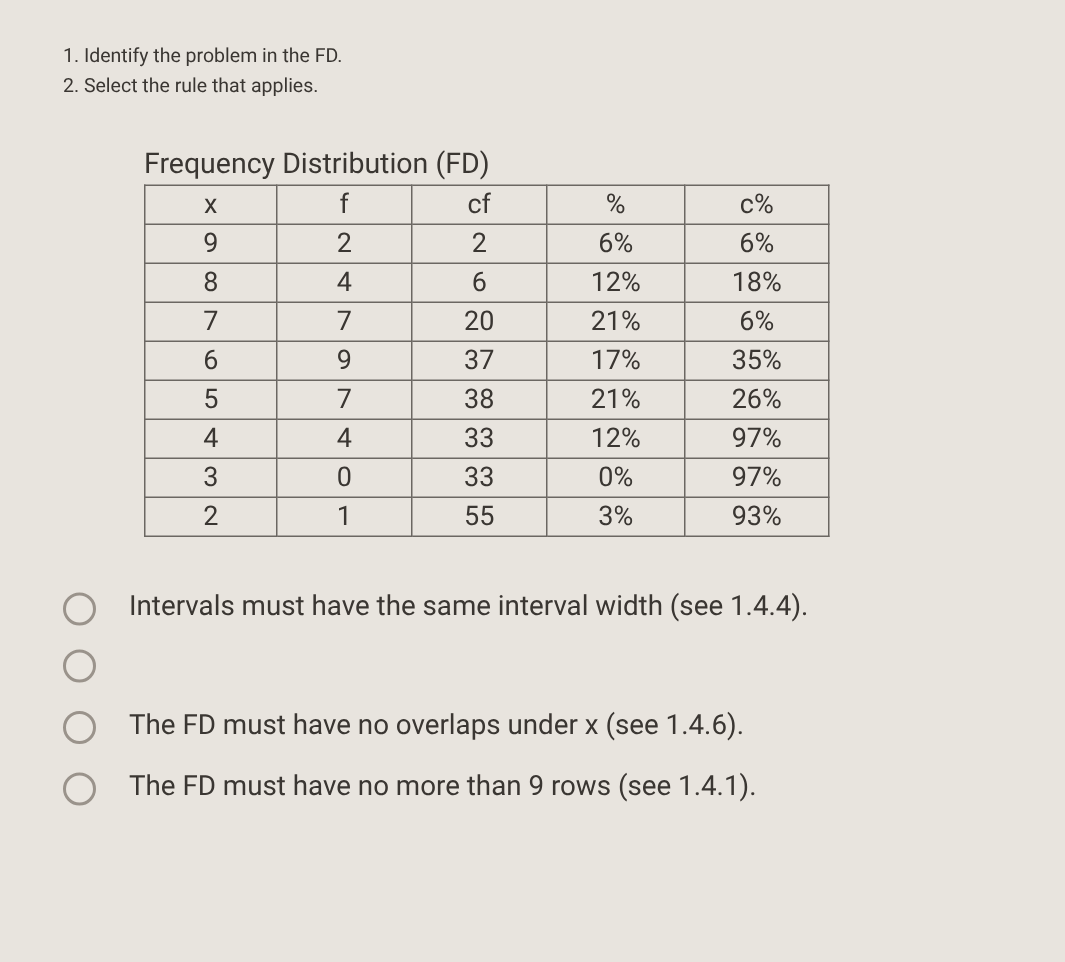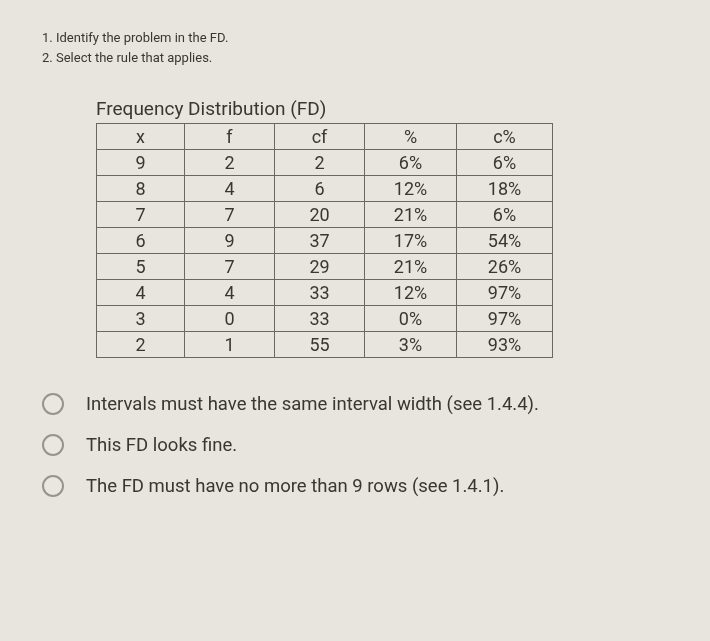--- a/index.html
+++ b/index.html
@@ -115,7 +115,7 @@
         <td>9</td>
         <td>37</td>
         <td>17%</td>
-        <td>54%</td>
+        <td>35%</td>
       </tr>
       <tr>
         <td>5</td>

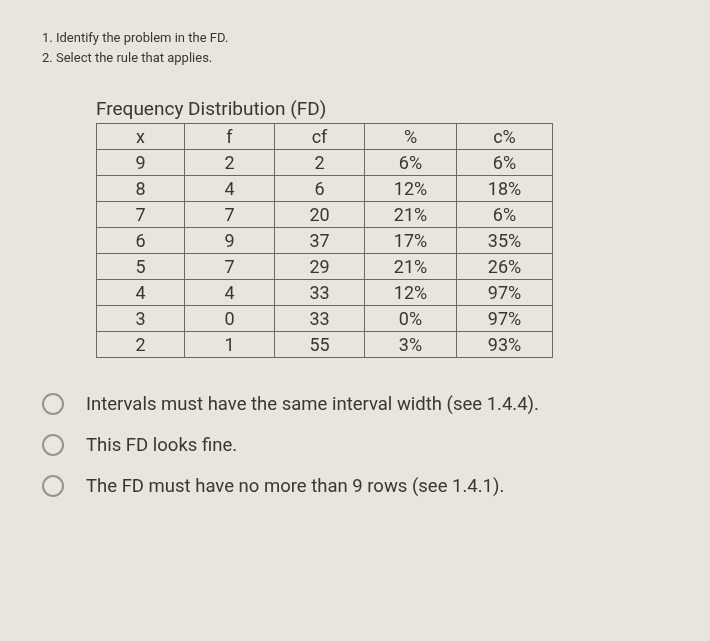--- a/index.html
+++ b/index.html
@@ -120,7 +120,7 @@
       <tr>
         <td>5</td>
         <td>7</td>
-        <td>29</td>
+        <td>38</td>
         <td>21%</td>
         <td>26%</td>
       </tr>

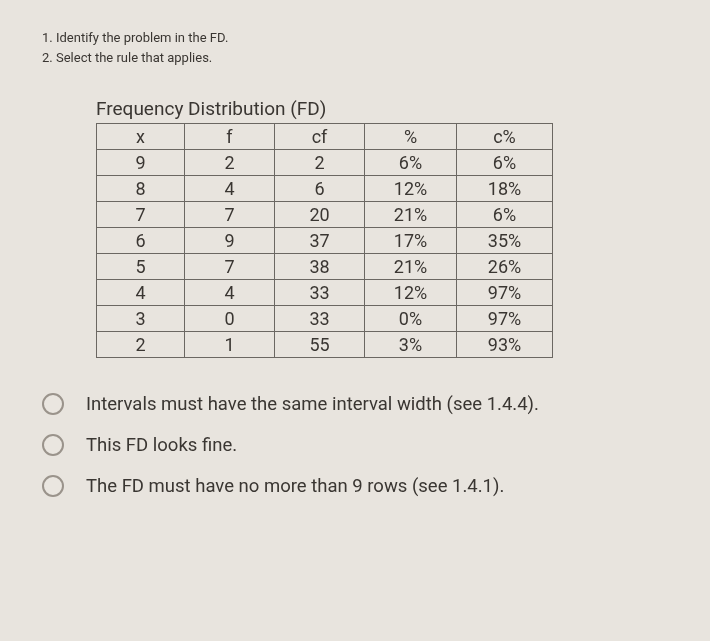--- a/index.html
+++ b/index.html
@@ -51,7 +51,7 @@
     .options { margin-left: 6px; }
     .option {
       display: flex;
-      align-items: center;
+      align-items: flex-end;
       margin-bottom: 16px;
     }
     .radio {

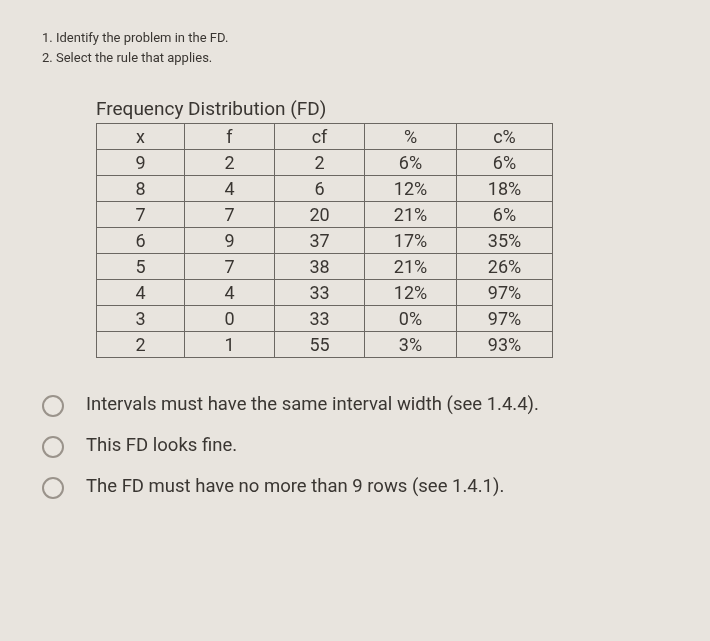--- a/index.html
+++ b/index.html
@@ -156,7 +156,6 @@
   </div>
   <div class="option">
     <span class="radio"></span>
-    <span class="option-text">This FD looks fine.</span>
   </div>
   <div class="option">
     <span class="radio"></span>

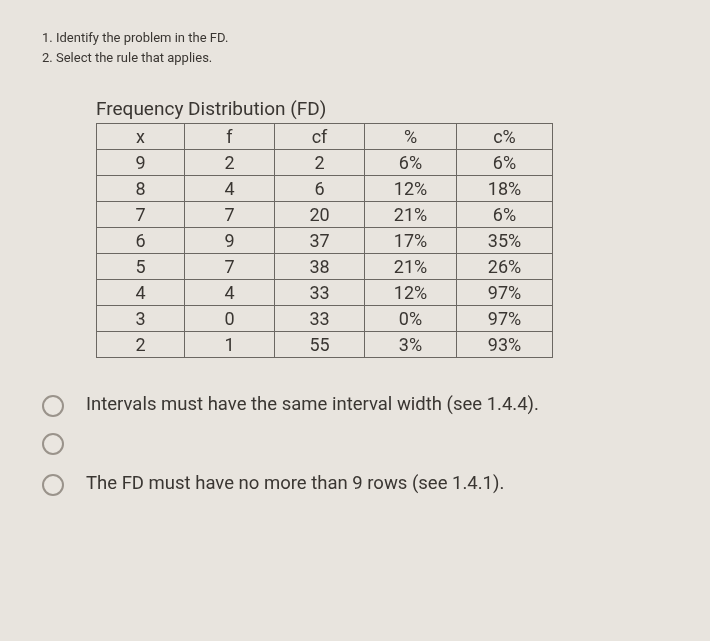--- a/index.html
+++ b/index.html
@@ -159,6 +159,10 @@
   </div>
   <div class="option">
     <span class="radio"></span>
+    <span class="option-text">The FD must have no overlaps under x (see 1.4.6).</span>
+  </div>
+  <div class="option">
+    <span class="radio"></span>
     <span class="option-text">The FD must have no more than 9 rows (see 1.4.1).</span>
   </div>
 </div>

